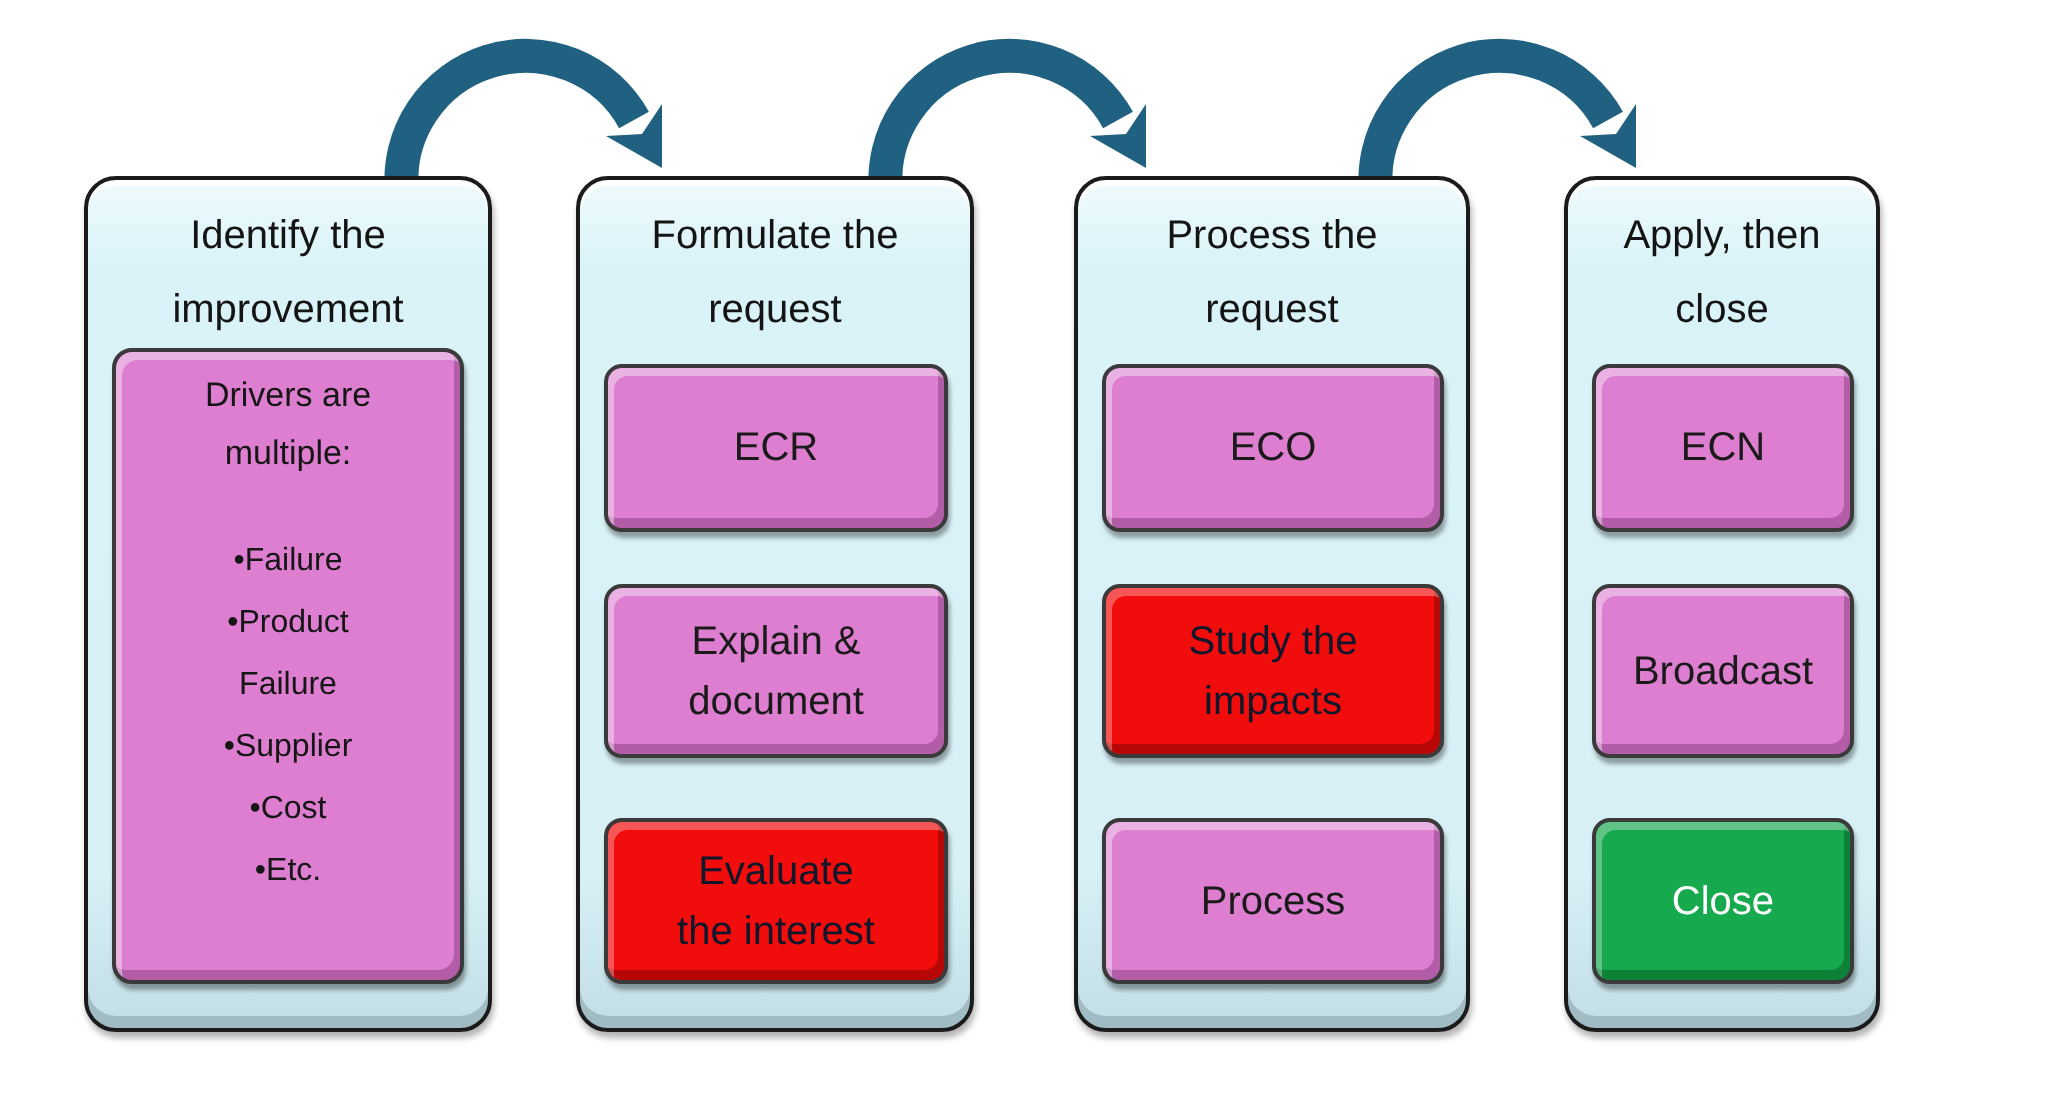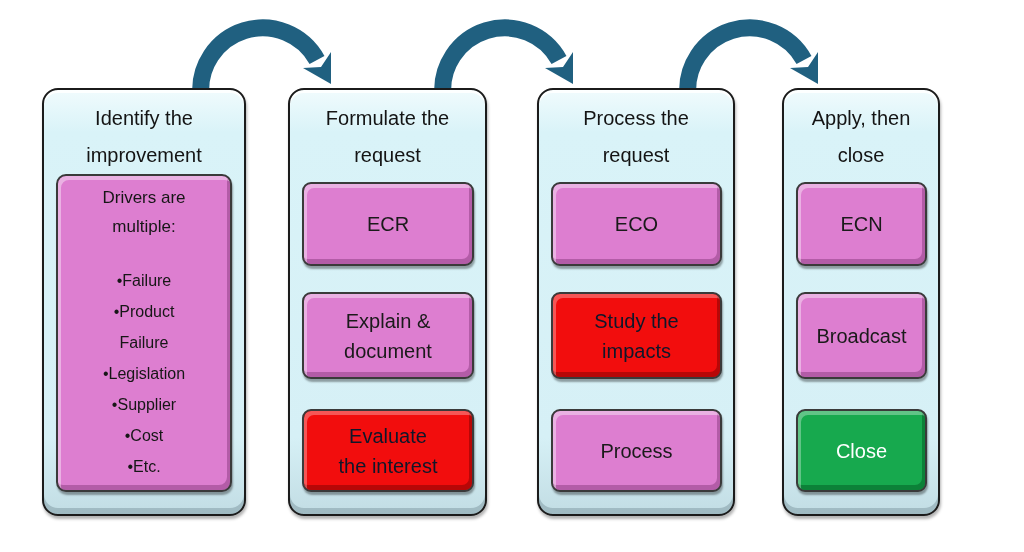--- a/index.html
+++ b/index.html
@@ -95,7 +95,6 @@
         <div class="bullet-item">Failure</div>
         <div class="bullet-item">Product
 Failure</div>
-        <div class="bullet-item">Legislation</div>
         <div class="bullet-item">Supplier</div>
         <div class="bullet-item">Cost</div>
         <div class="bullet-item">Etc.</div>

